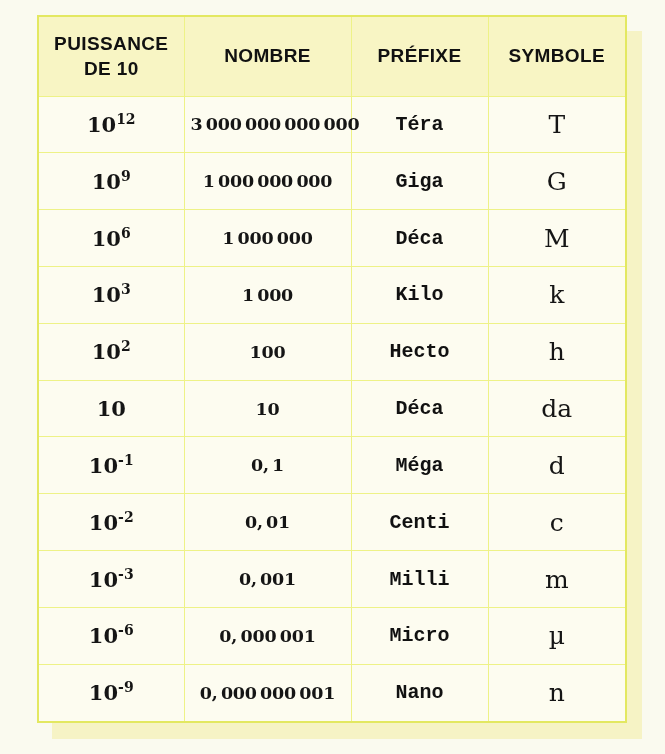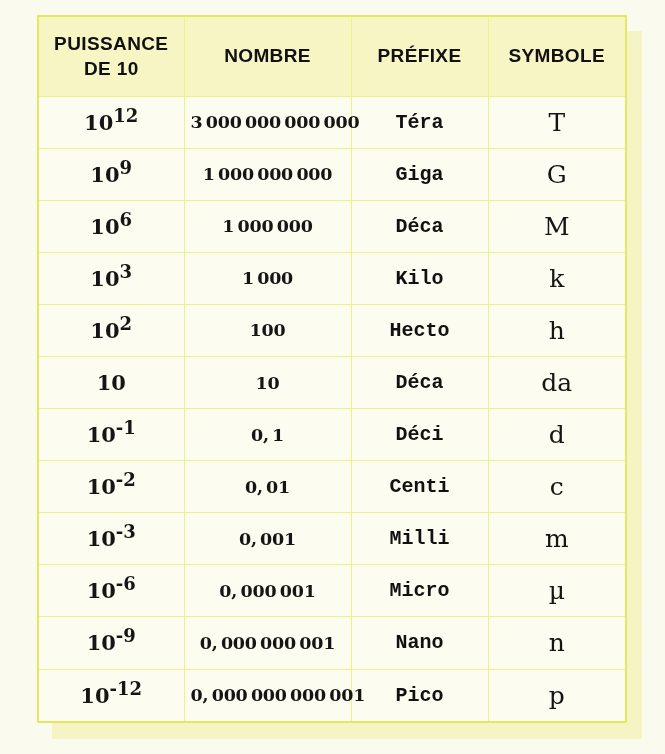--- a/index.html
+++ b/index.html
@@ -57,7 +57,7 @@
     font-size:21px;
   }
   td.power-cell sup{
-    font-size:18px;
+    font-size:14px;
     line-height:0;
     vertical-align:super;
     letter-spacing:0;

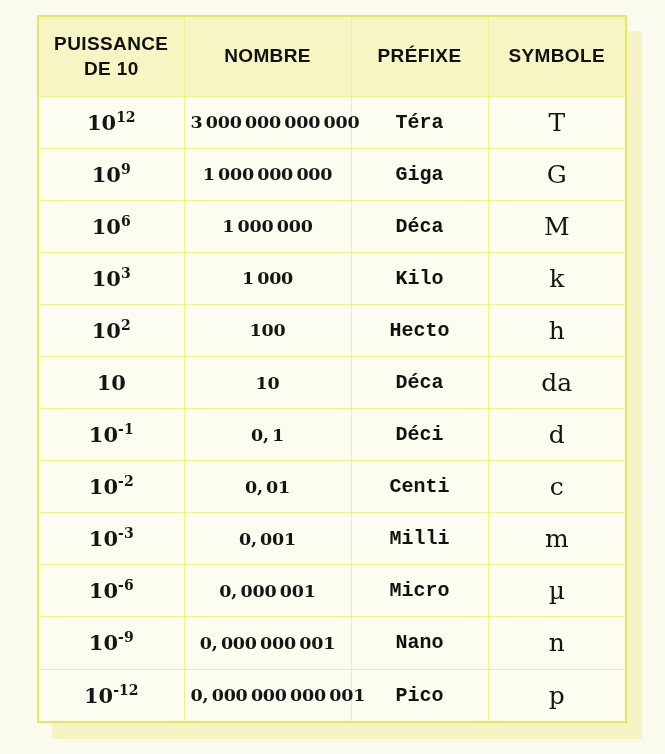--- a/index.html
+++ b/index.html
@@ -141,7 +141,7 @@
       <tr>
         <td class="power-cell"><span>10</span><sup>-1</sup></td>
         <td class="number-cell">0, 1</td>
-        <td class="prefix-cell">Déci</td>
+        <td class="prefix-cell">Méga</td>
         <td class="symbol-cell">d</td>
       </tr>
       <tr>

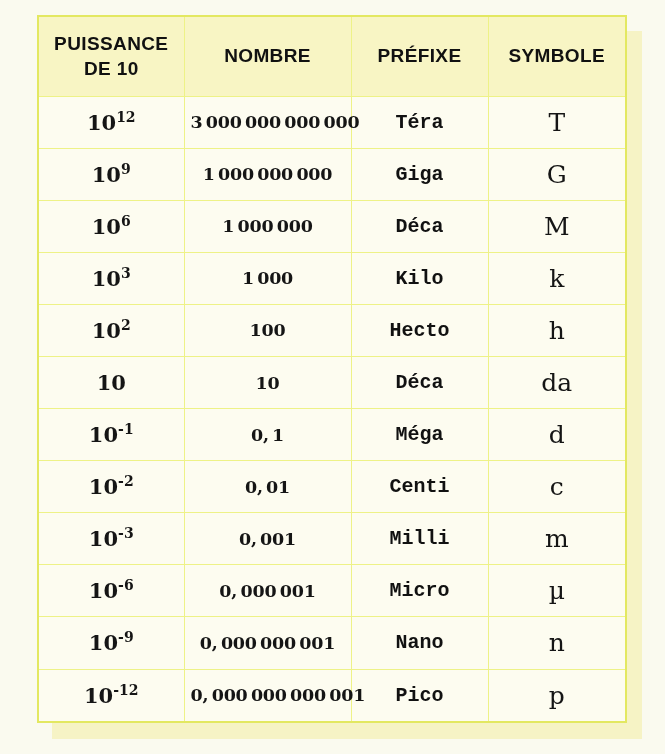--- a/index.html
+++ b/index.html
@@ -168,12 +168,6 @@
         <td class="prefix-cell">Nano</td>
         <td class="symbol-cell">n</td>
       </tr>
-      <tr>
-        <td class="power-cell"><span>10</span><sup>-12</sup></td>
-        <td class="number-cell">0, 000 000 000 001</td>
-        <td class="prefix-cell">Pico</td>
-        <td class="symbol-cell">p</td>
-      </tr>
     </tbody>
   </table>
 </div>

